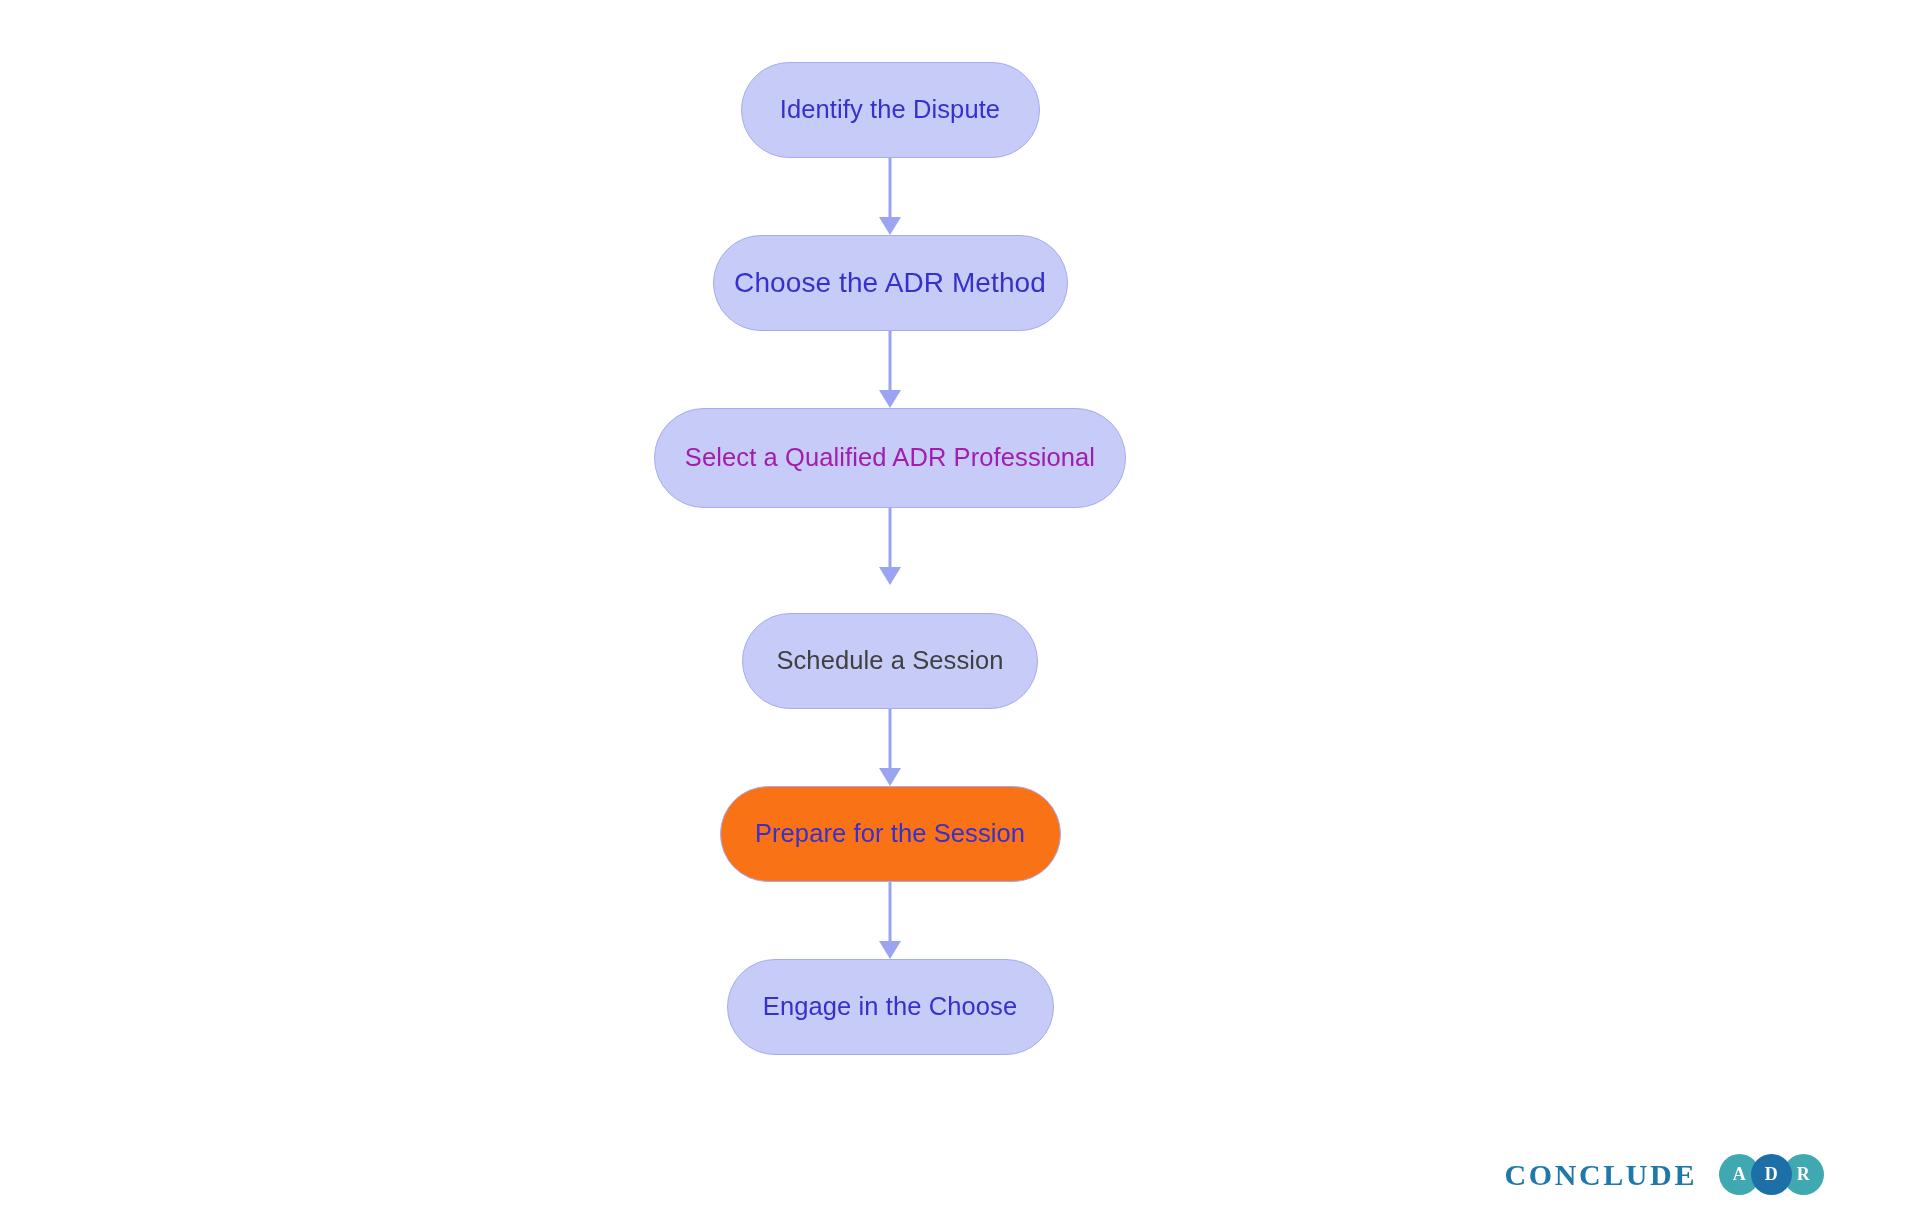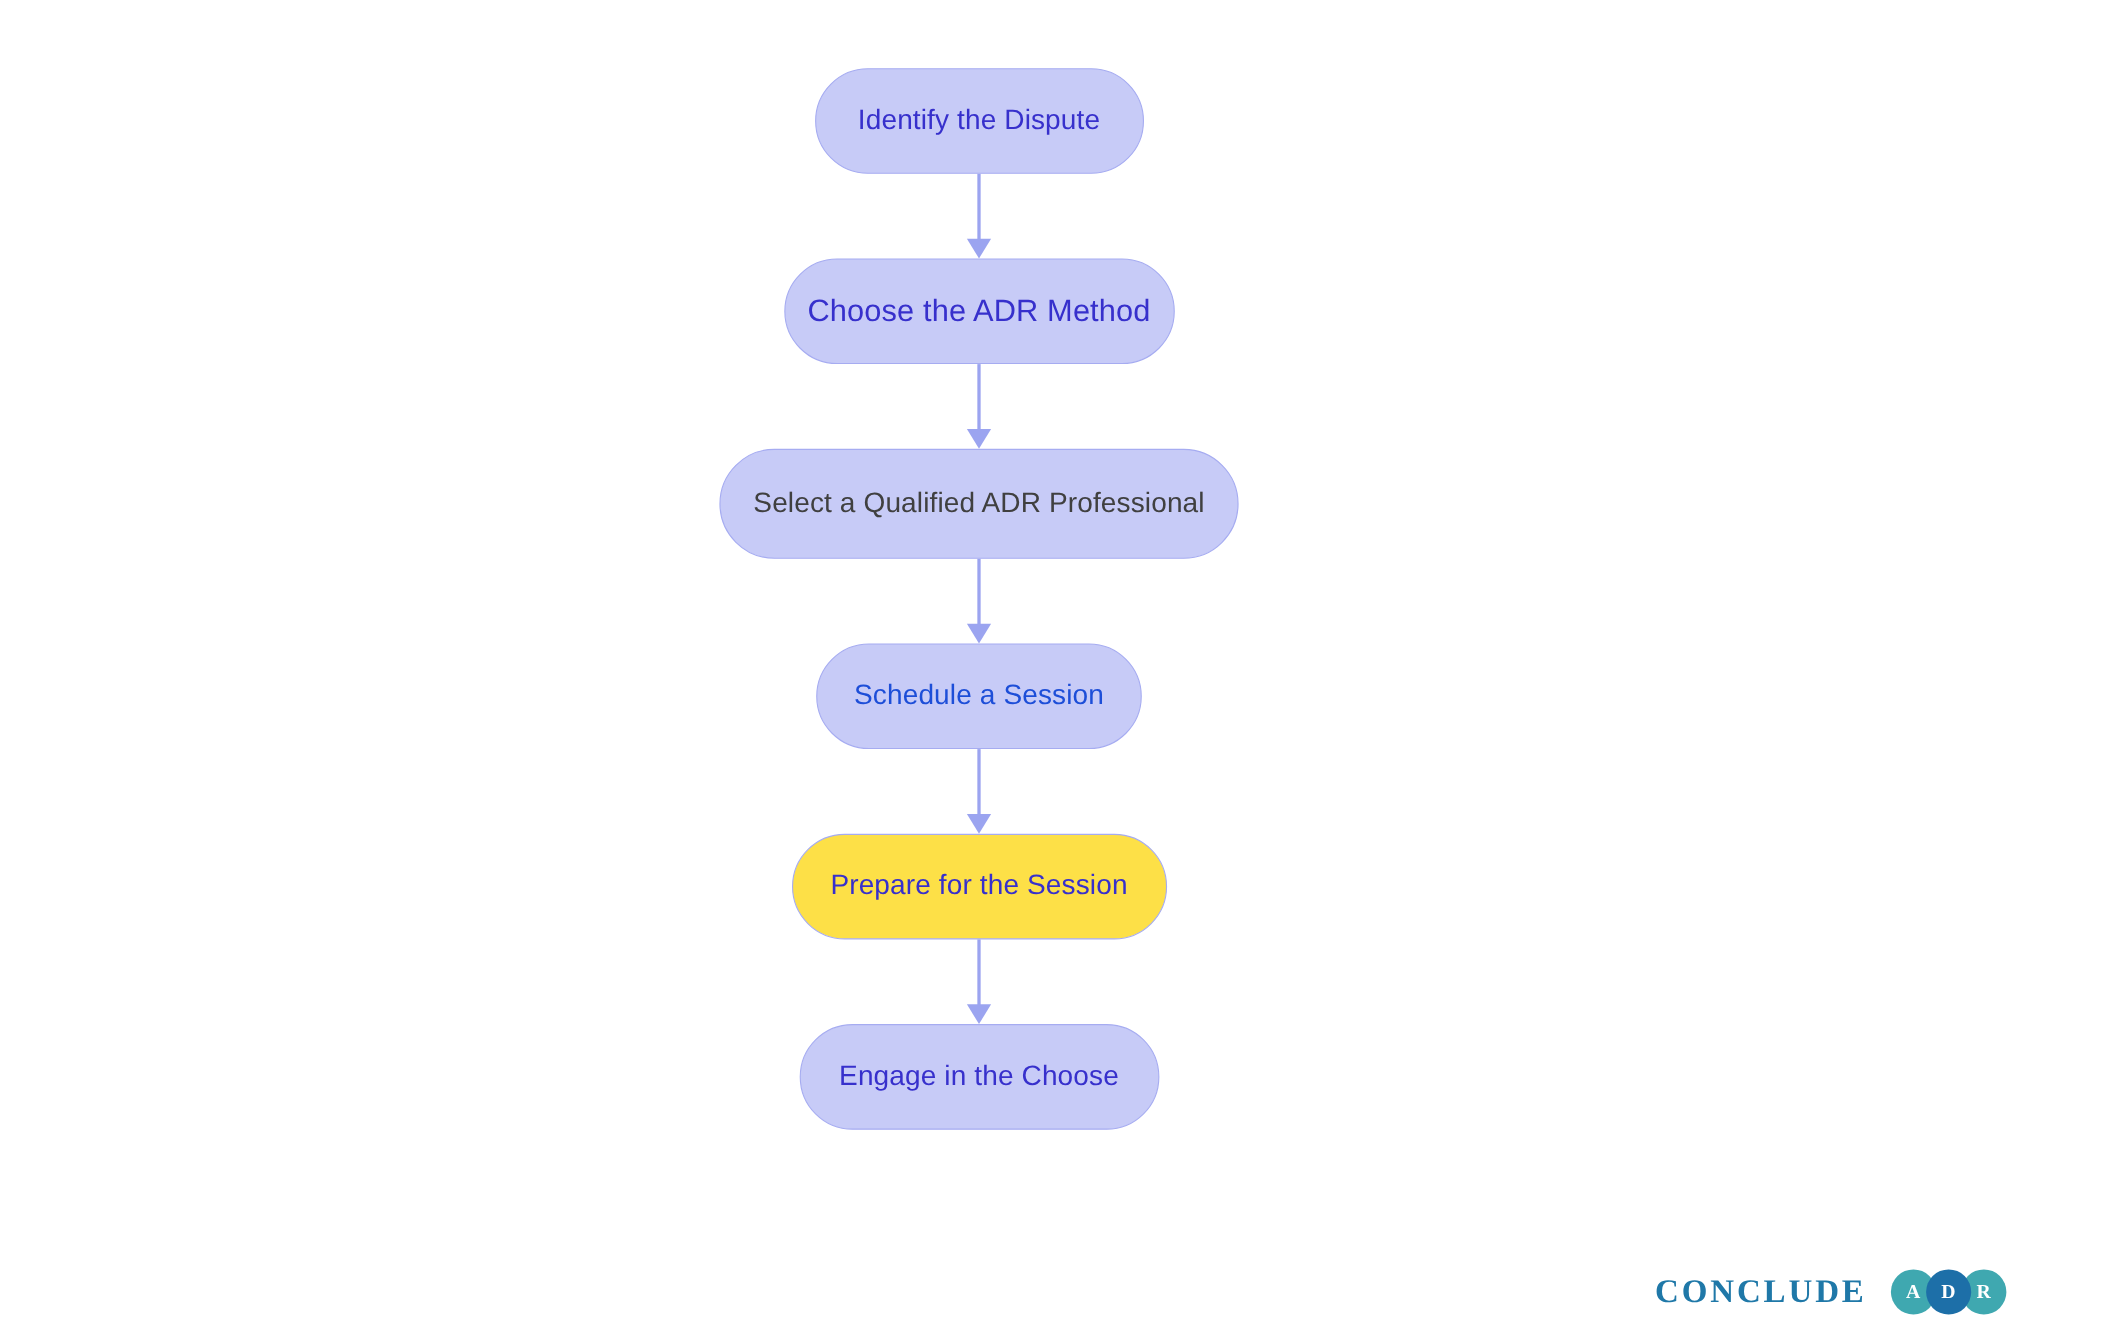--- a/index.html
+++ b/index.html
@@ -156,7 +156,7 @@
       <span class="connector-head" style="border-top-color: rgb(155, 164, 240);"></span>
     </div>
 
-    <div class="flow-node n-size-3" style="background: rgb(199, 203, 247); border-color: rgb(166, 172, 241); color: #404040;">
+    <div class="flow-node n-size-3" style="background: rgb(199, 203, 247); border-color: rgb(166, 172, 241); color: #a21caf;">
       <span class="node-label">Select a Qualified ADR Professional</span>
     </div>
 

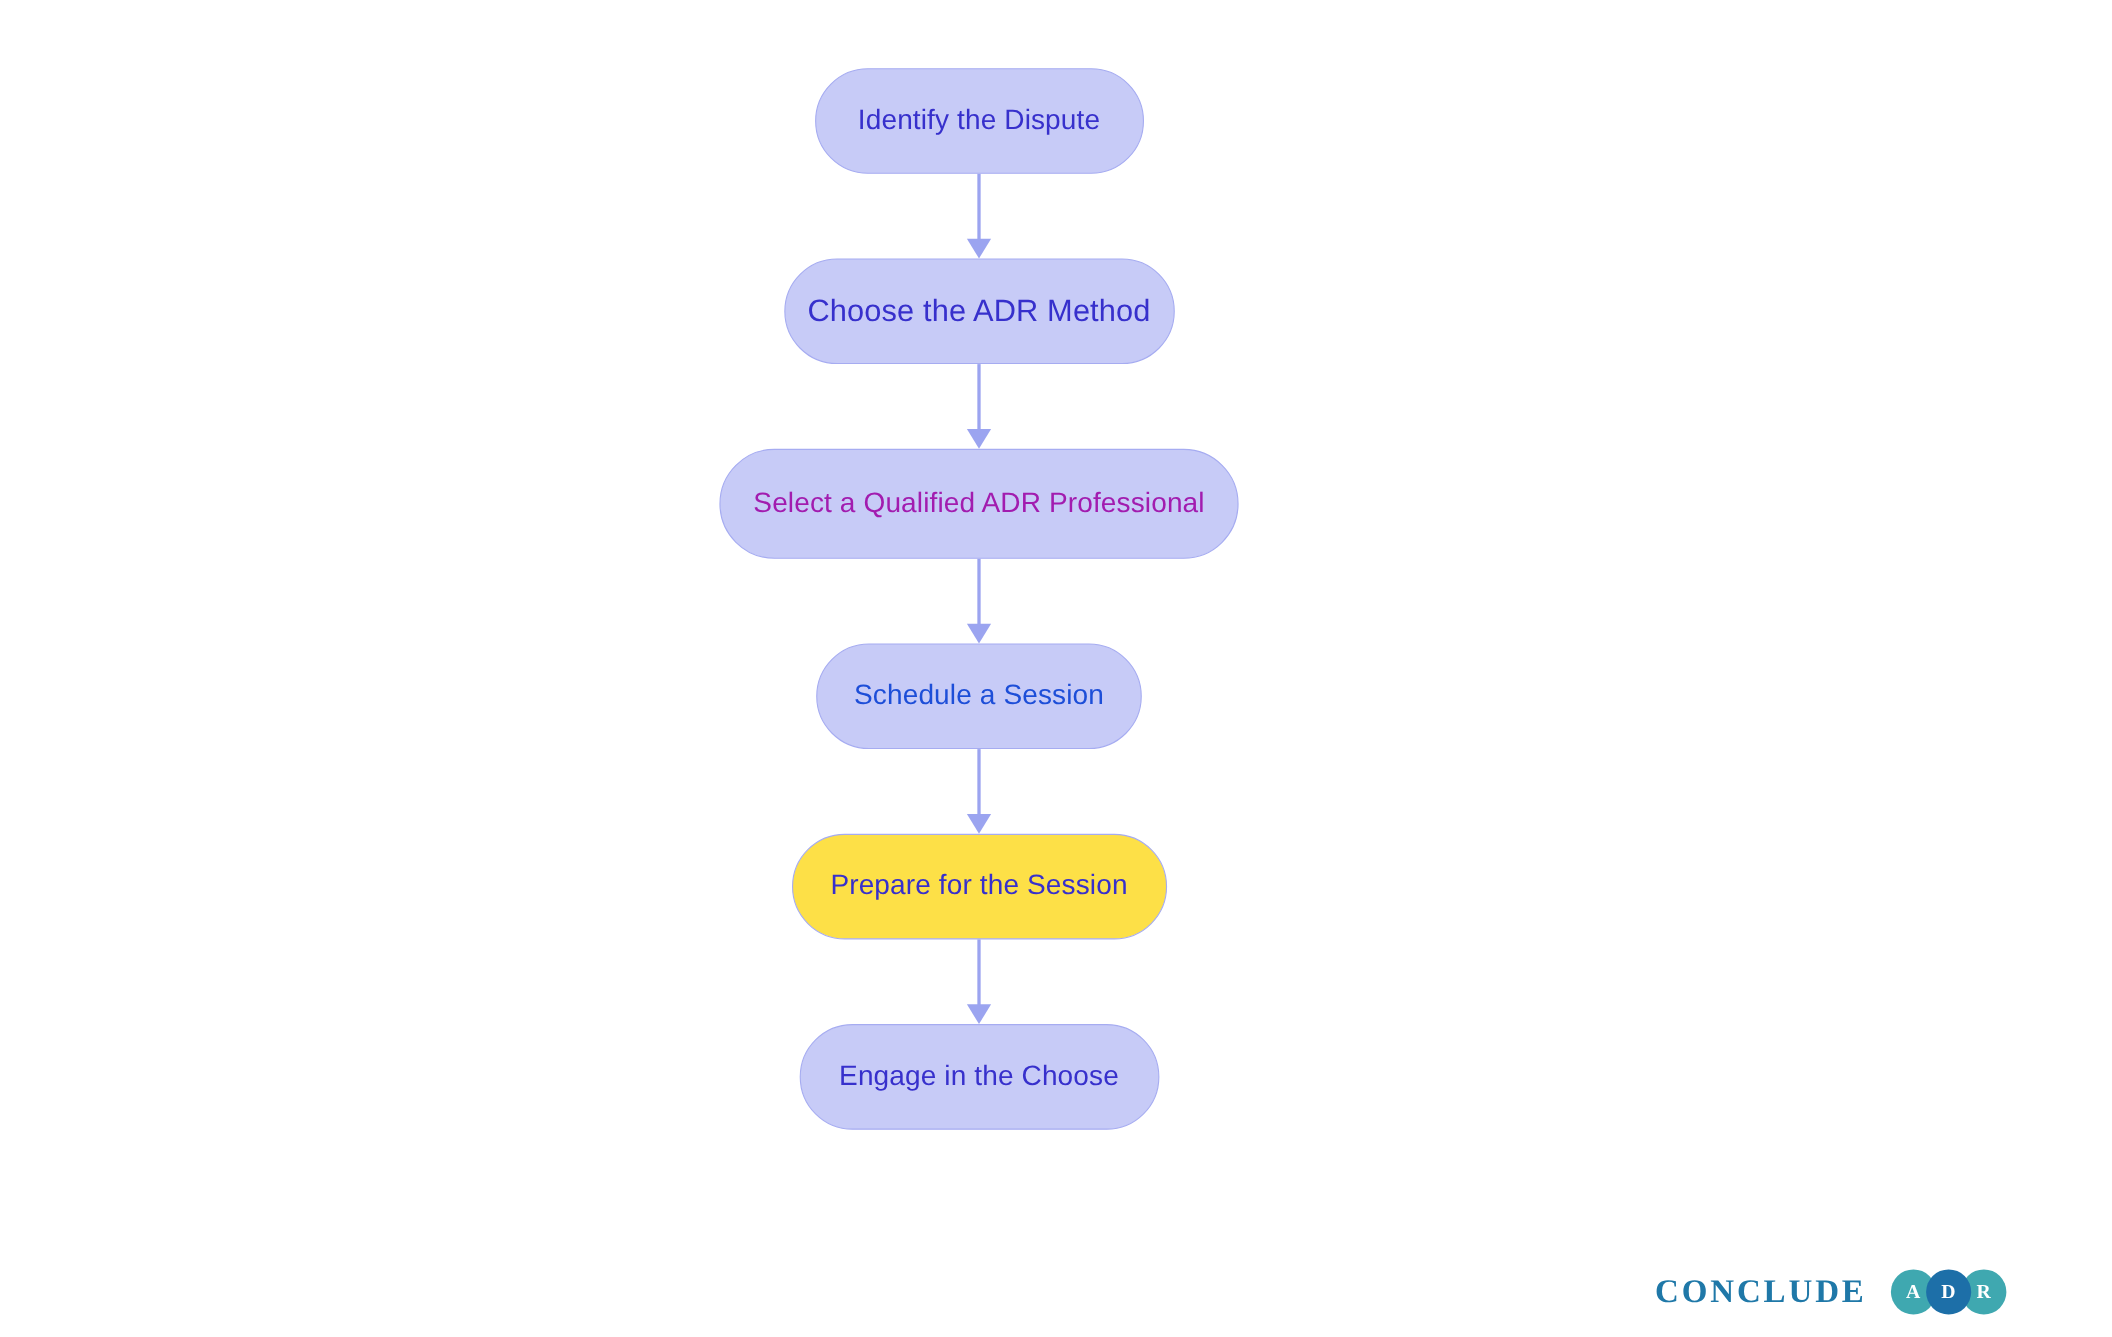--- a/index.html
+++ b/index.html
@@ -165,7 +165,7 @@
       <span class="connector-head" style="border-top-color: rgb(155, 164, 240);"></span>
     </div>
 
-    <div class="flow-node n-size-4" style="background: rgb(199, 203, 247); border-color: rgb(166, 172, 241); color: #1d4ed8;">
+    <div class="flow-node n-size-4" style="background: rgb(199, 203, 247); border-color: rgb(166, 172, 241); color: #404040; margin-top: 28px;">
       <span class="node-label">Schedule a Session</span>
     </div>
 

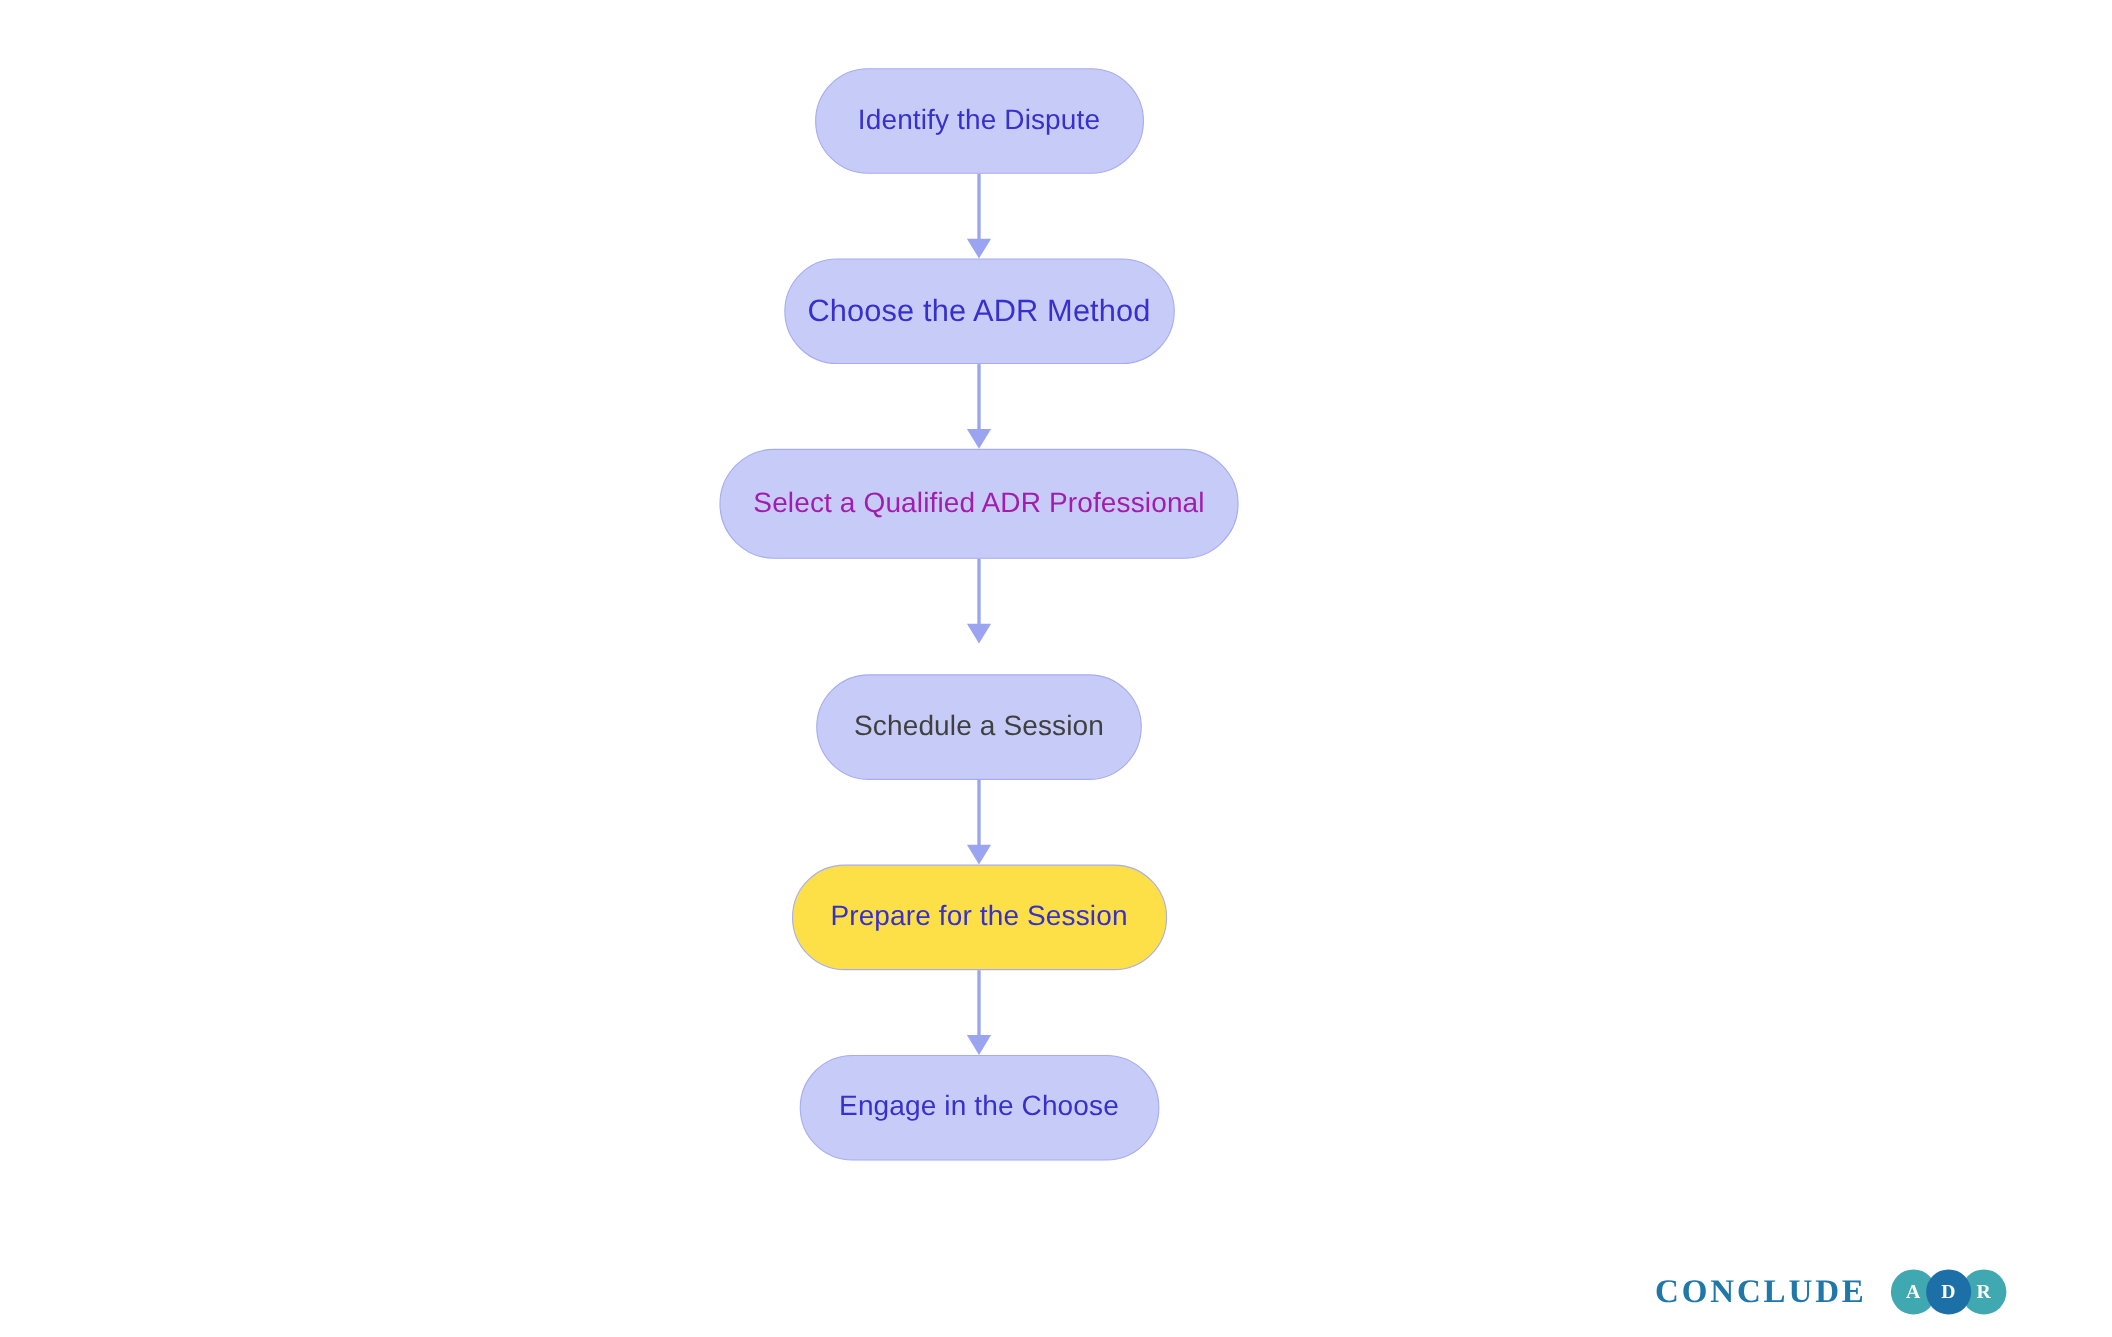--- a/index.html
+++ b/index.html
@@ -174,7 +174,7 @@
       <span class="connector-head" style="border-top-color: rgb(155, 164, 240);"></span>
     </div>
 
-    <div class="flow-node n-size-5" style="background: #fde047; border-color: rgb(166, 172, 241); color: rgb(55, 48, 204);">
+    <div class="flow-node n-size-5" style="background: #f97316; border-color: rgb(166, 172, 241); color: rgb(55, 48, 204);">
       <span class="node-label">Prepare for the Session</span>
     </div>
 

